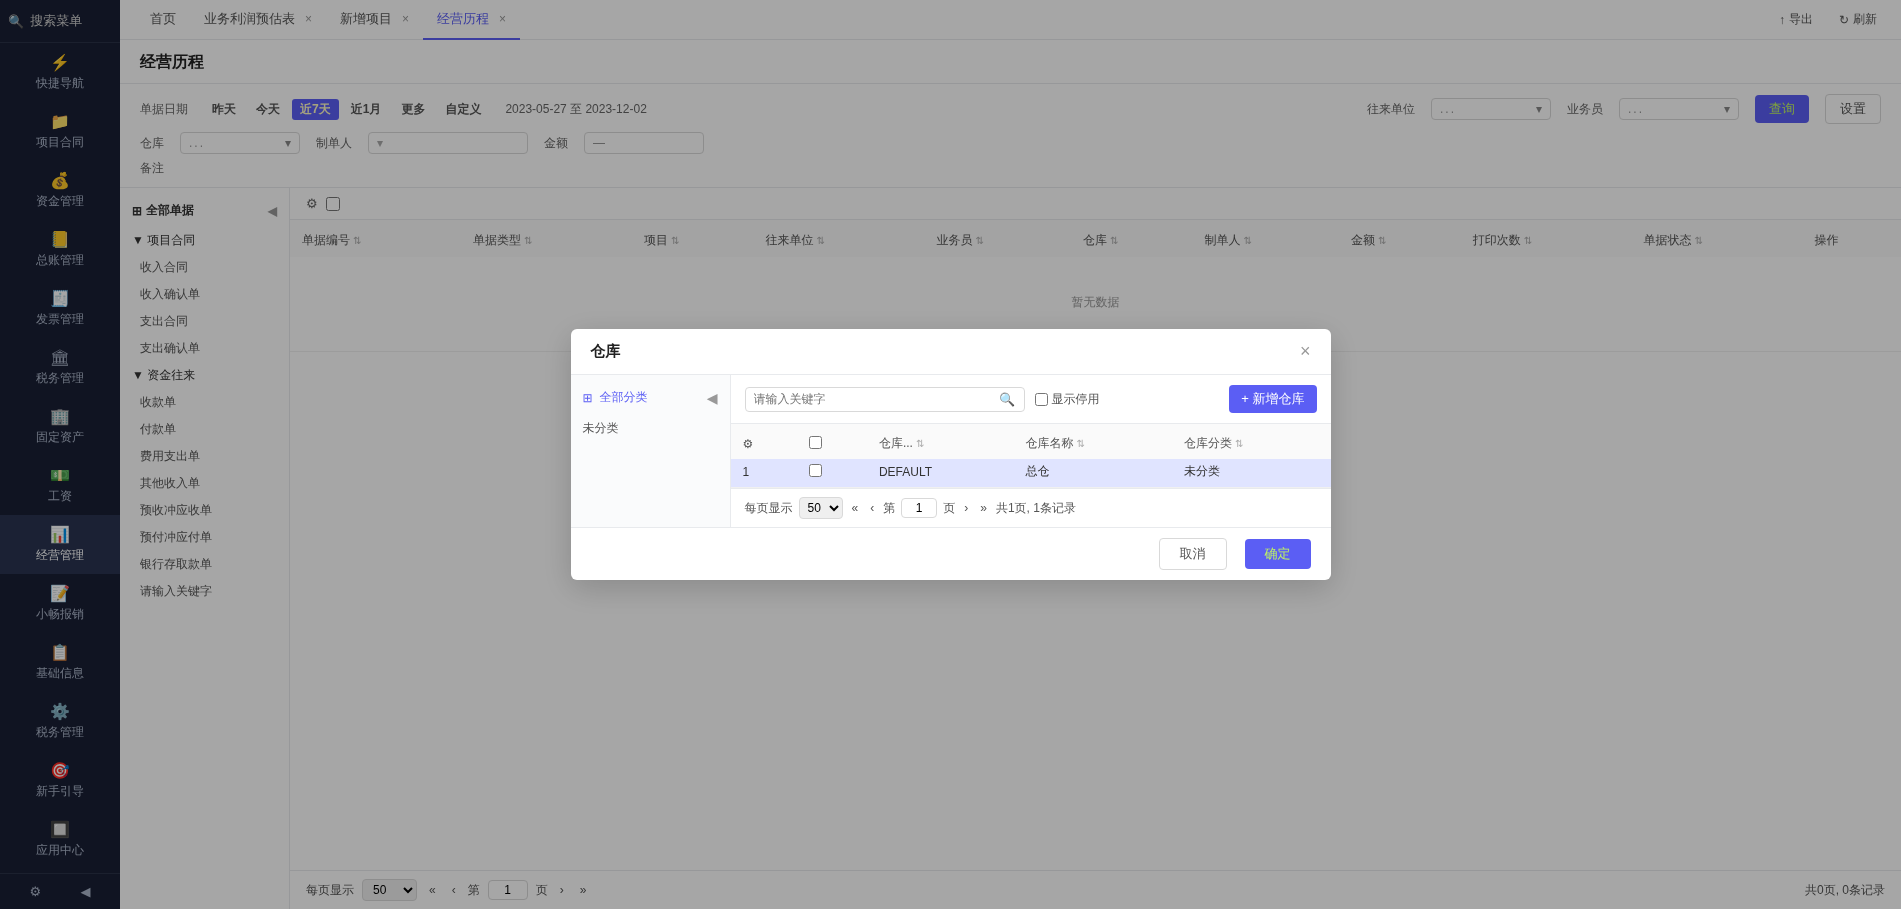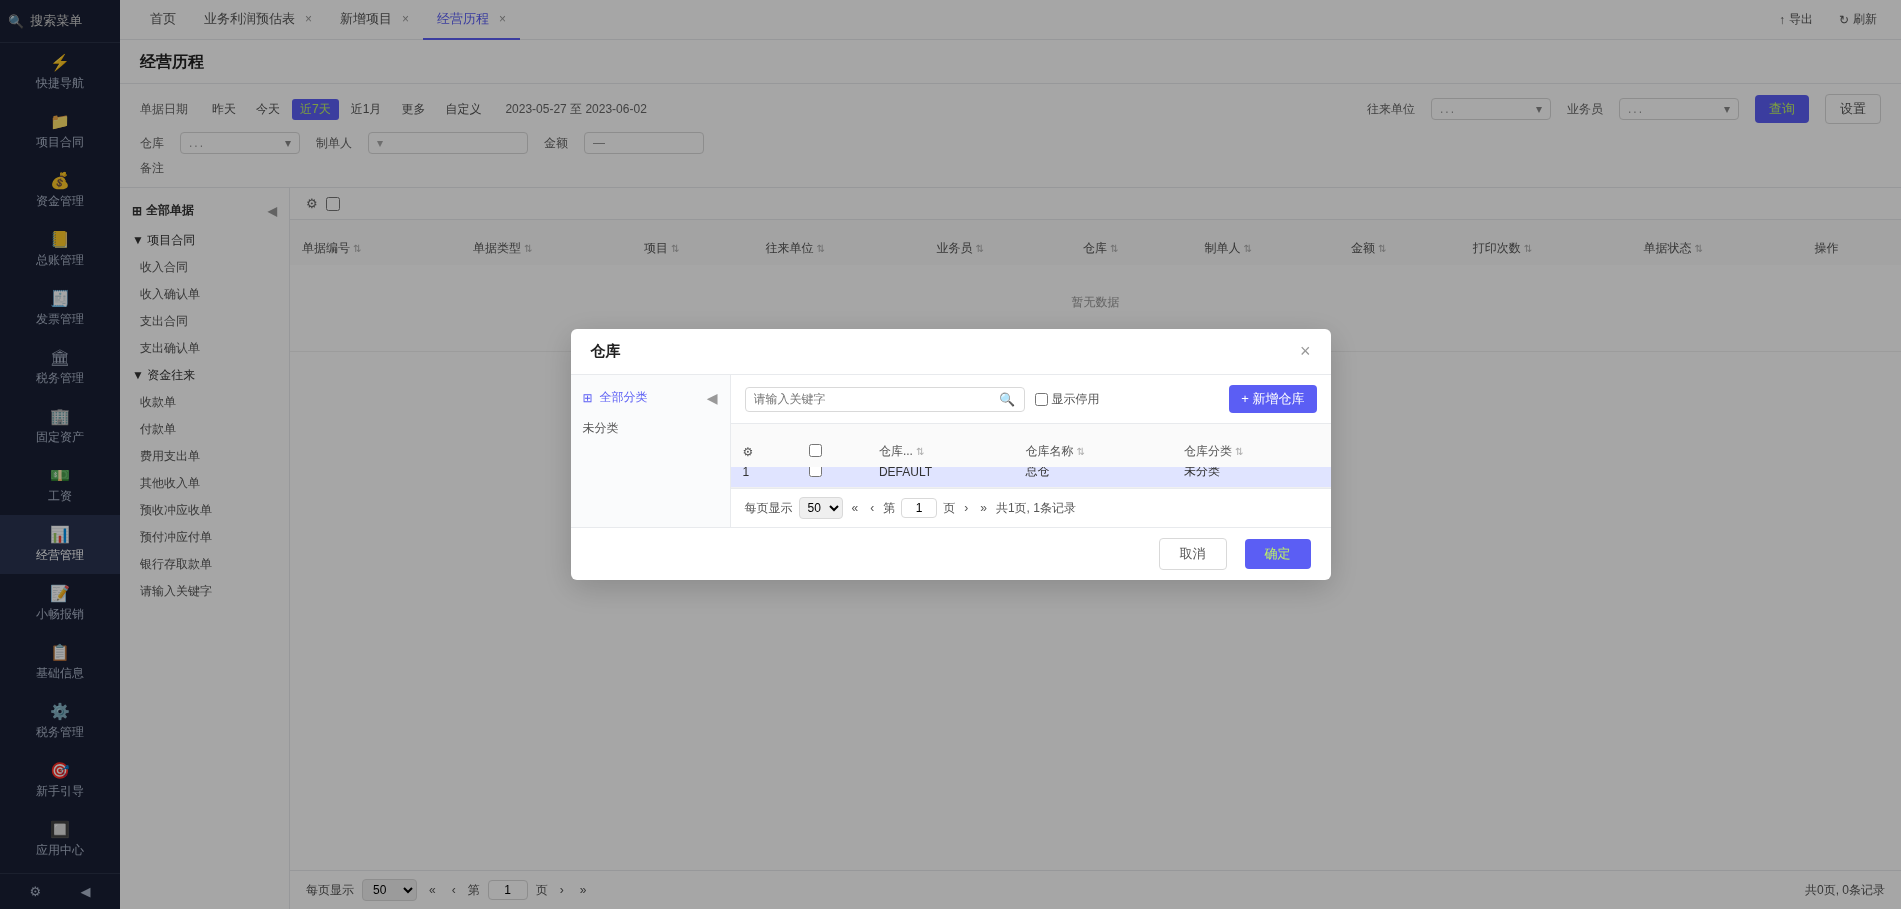--- a/index.html
+++ b/index.html
@@ -116,6 +116,7 @@
       color: #555;
       cursor: pointer;
       border-radius: 3px;
+      font-weight: bold;
     }
     .date-opt.active { background: #5b5ef4; color: #bef264; }
     .date-range { font-size: 12px; color: #666; }

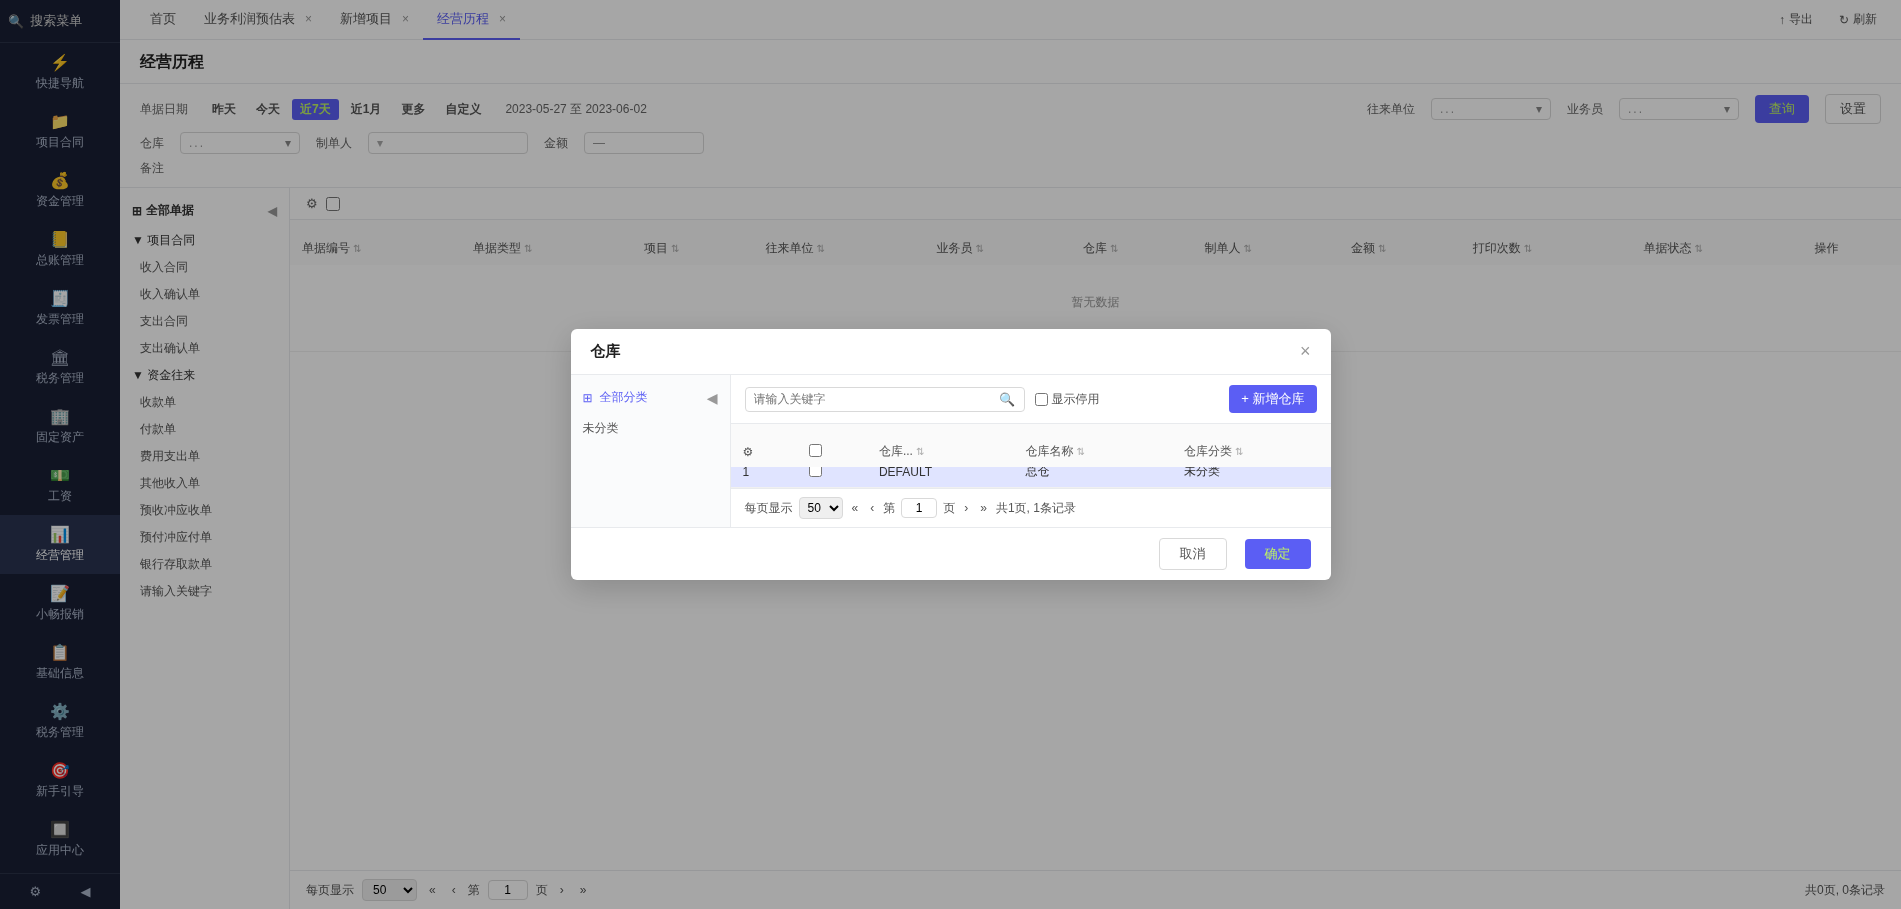--- a/index.html
+++ b/index.html
@@ -118,7 +118,7 @@
       border-radius: 3px;
       font-weight: bold;
     }
-    .date-opt.active { background: #5b5ef4; color: #bef264; }
+    .date-opt.active { background: #5b5ef4; color: #fef9c3; }
     .date-range { font-size: 12px; color: #666; }
     .filter-select {
       display: flex; align-items: center; gap: 4px;

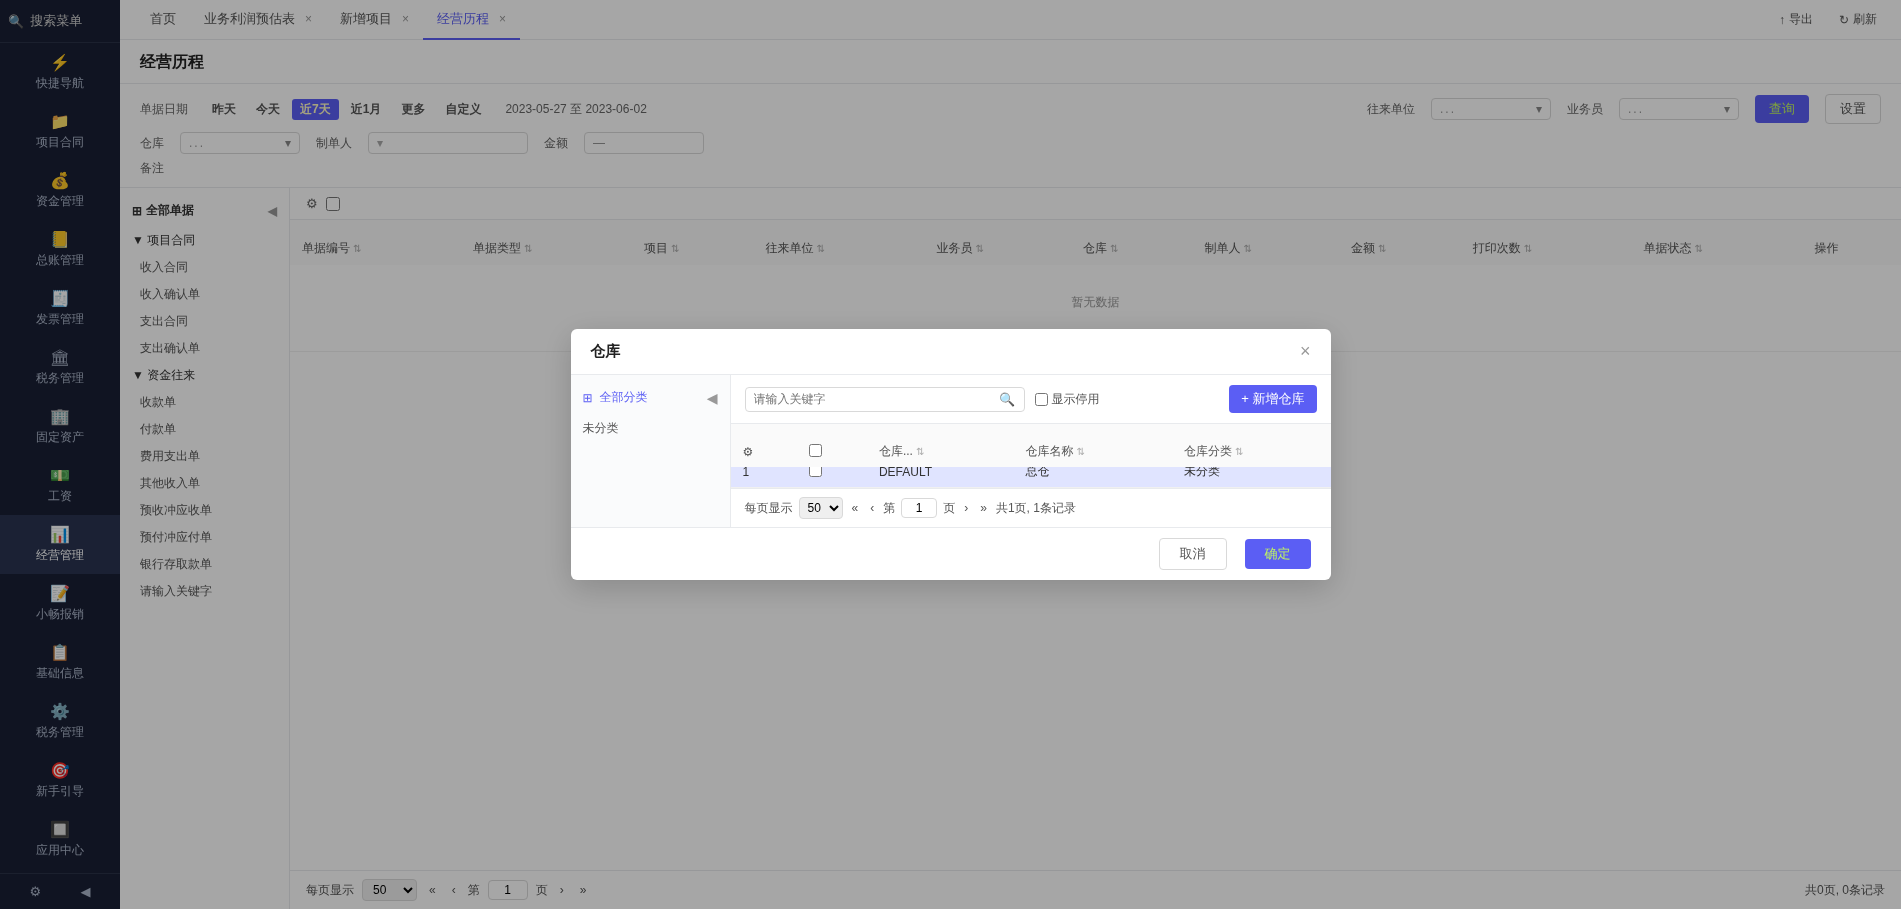--- a/index.html
+++ b/index.html
@@ -471,7 +471,7 @@
         <span class="date-opt">更多</span>
         <span class="date-opt">自定义</span>
       </div>
-      <span class="date-range">2023-05-27 至 2023-06-02</span>
+      <span class="date-range">2023-05-27 至 2023-12-02</span>
       <div style="flex:1"></div>
       <span class="filter-label">往来单位</span>
       <div class="filter-select">

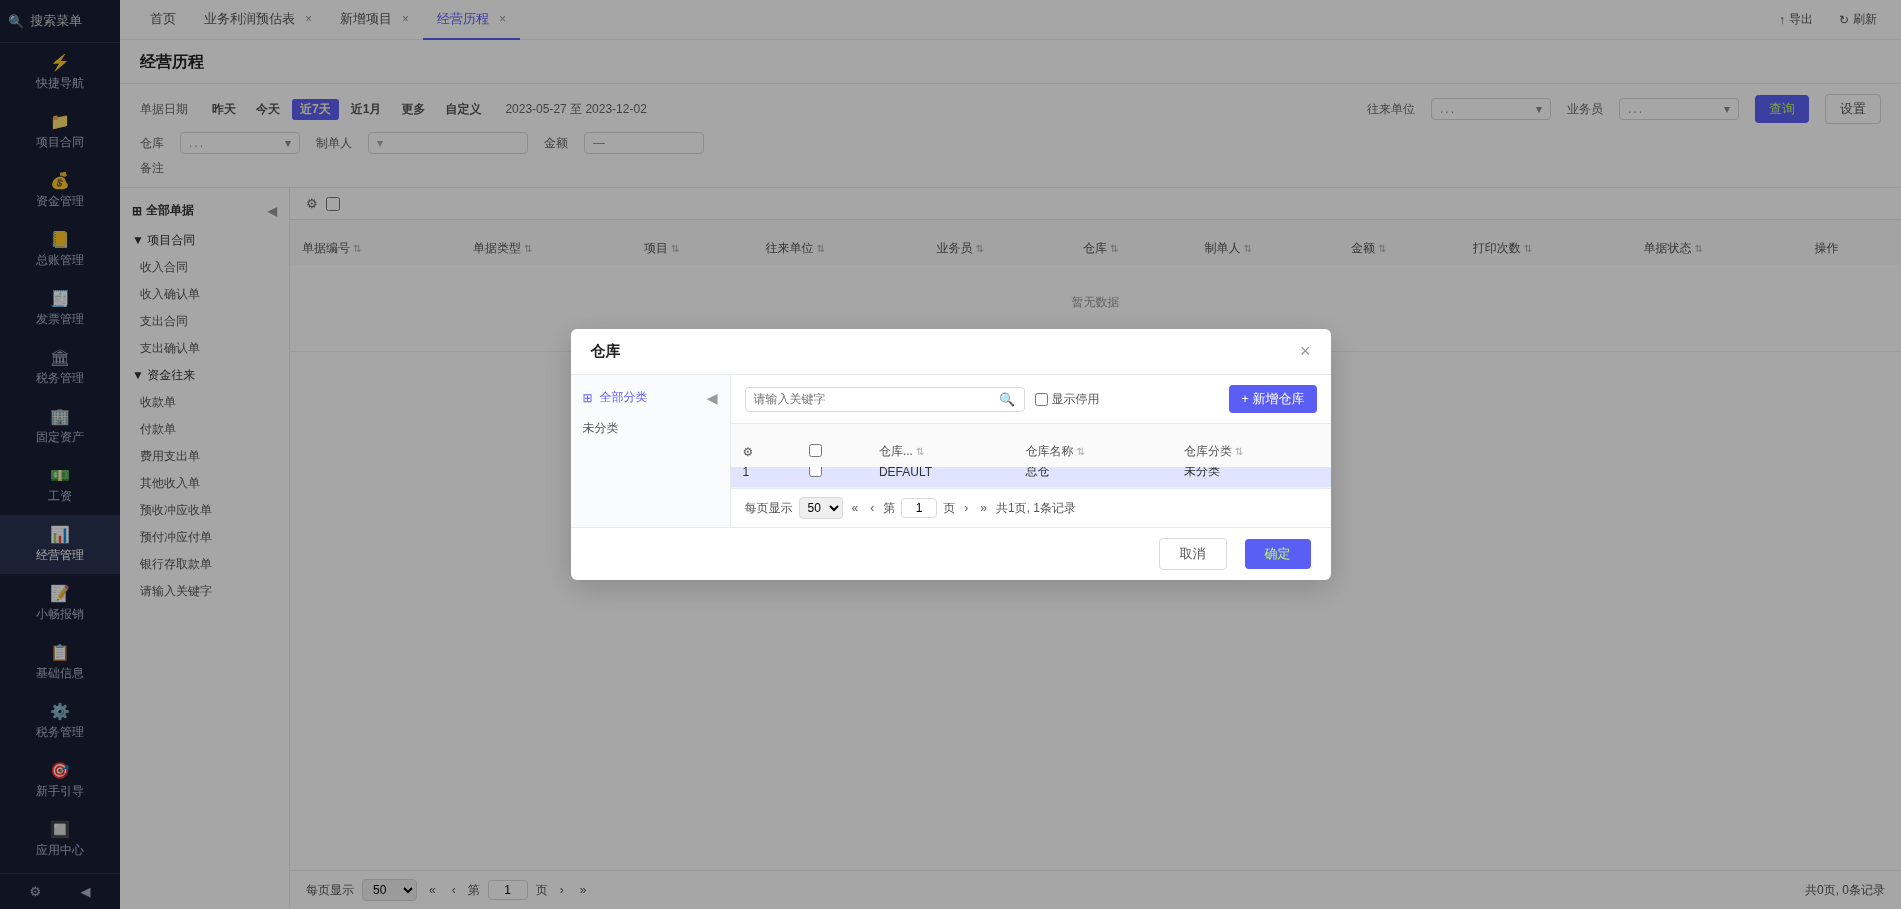--- a/index.html
+++ b/index.html
@@ -201,7 +201,7 @@
       color: #555;
       border-bottom: 1px solid #e8eaed;
       white-space: nowrap;
-      position: sticky; top: 12px; background: #fafafa; z-index: 1;
+      position: sticky; top: 4px; background: #fafafa; z-index: 1;
     }
     td { padding: 8px 12px; border-bottom: 1px solid #f0f0f0; color: #333; }
     .empty-row td { text-align: center; color: #999; padding: 40px; }

